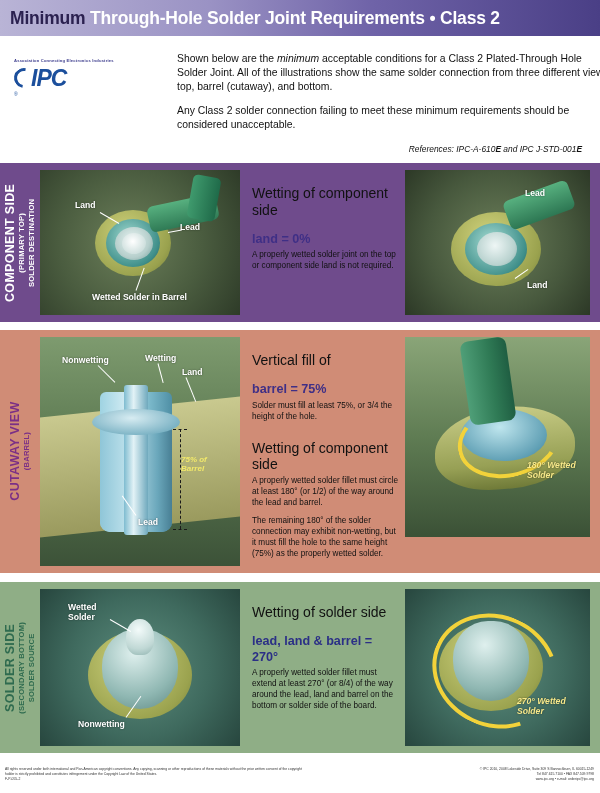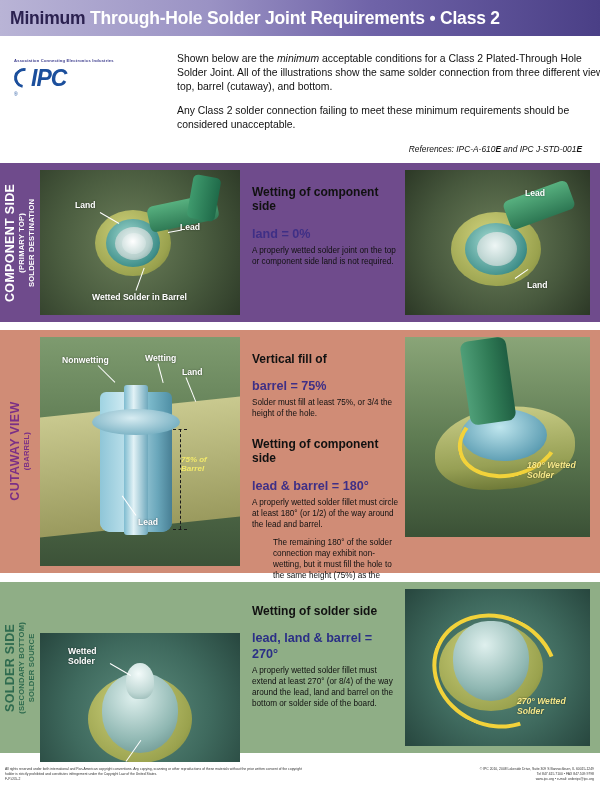--- a/index.html
+++ b/index.html
@@ -72,7 +72,7 @@
   
   .imgbox{position:absolute;overflow:hidden;}
   .txtcol{position:absolute;}
-  .h-title{font-size:12px;font-weight:bold;color:#111;line-height:1.2;}
+  .h-title{font-size:14px;font-weight:normal;color:#111;line-height:1.2;}
   .h-val{font-size:12.6px;font-weight:bold;color:#3f2f86;line-height:1.25;margin-top:13px;}
   .sec3 .h-val{color:#2b2f86;}
   .body-txt{font-size:8.2px;line-height:1.34;color:#111;margin-top:3px;}

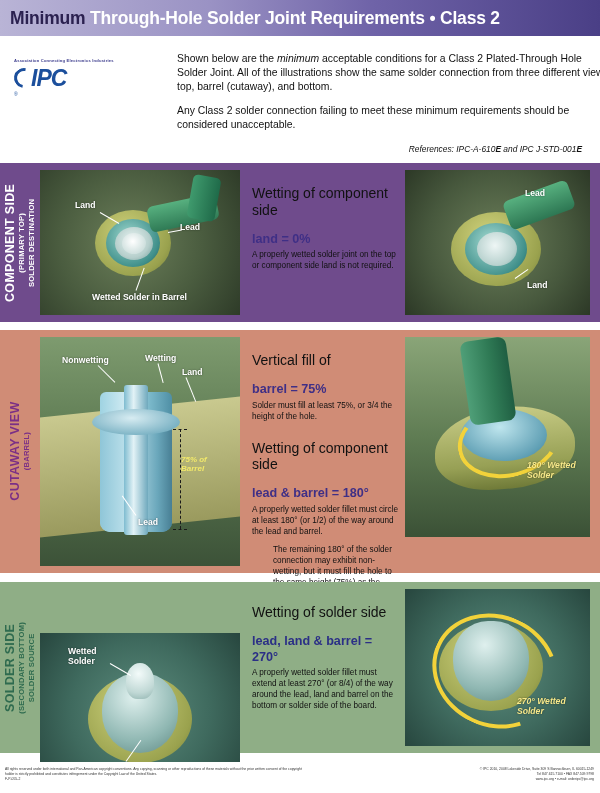--- a/index.html
+++ b/index.html
@@ -217,7 +217,6 @@
     <div class="body-txt">Solder must fill at least 75%, or 3/4 the height of the hole.</div>
     <div class="gap"></div>
     <div class="h-title" style="margin-top:10px;">Wetting of component side</div>
-    <div class="h-val">lead &amp; barrel = 180°</div>
     <div class="body-txt">A properly wetted solder fillet must circle at least 180° (or 1/2) of the way around the lead and barrel.</div>
     <div class="body-txt" style="margin-top:7px;margin-left:21px;">The remaining 180° of the solder connection may exhibit non-wetting, but it must fill the hole to the same height (75%) as the properly wetted solder.</div>
   </div>

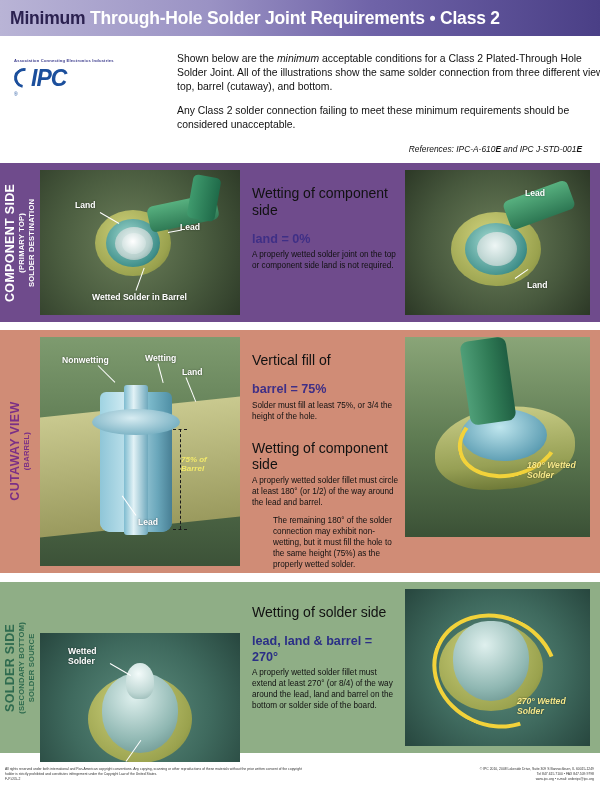--- a/index.html
+++ b/index.html
@@ -218,7 +218,7 @@
     <div class="gap"></div>
     <div class="h-title" style="margin-top:10px;">Wetting of component side</div>
     <div class="body-txt">A properly wetted solder fillet must circle at least 180° (or 1/2) of the way around the lead and barrel.</div>
-    <div class="body-txt" style="margin-top:7px;margin-left:21px;">The remaining 180° of the solder connection may exhibit non-wetting, but it must fill the hole to the same height (75%) as the properly wetted solder.</div>
+    <div class="body-txt" style="margin-top:7px;">The remaining 180° of the solder connection may exhibit non-wetting, but it must fill the hole to the same height (75%) as the properly wetted solder.</div>
   </div>
 
   <div class="imgbox" style="left:405px;top:7px;width:185px;height:200px;background:linear-gradient(180deg,#8aa578 0%, #5f7c53 50%, #3b5136 100%);">

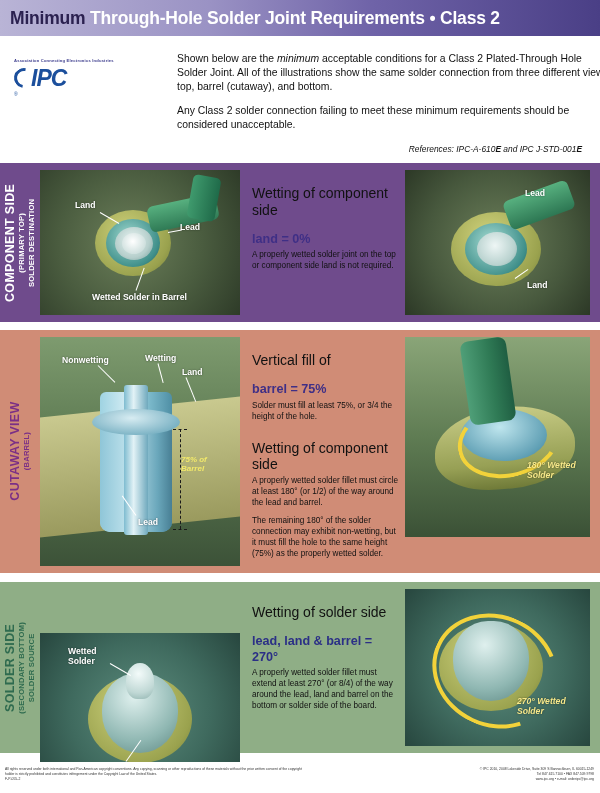--- a/index.html
+++ b/index.html
@@ -244,7 +244,7 @@
     </div>
   </div>
 
-  <div class="imgbox" style="left:40px;top:7px;width:200px;height:157px;background:radial-gradient(circle at 50% 50%, #5d8d7e 0%, #3f6a5e 55%, #27463e 100%);margin-top:44px;">
+  <div class="imgbox" style="left:40px;top:7px;width:200px;height:157px;background:radial-gradient(circle at 50% 50%, #5d8d7e 0%, #3f6a5e 55%, #27463e 100%);">
     <div class="scene">
       <div style="position:absolute;left:48px;top:42px;width:104px;height:88px;border-radius:50%;background:radial-gradient(circle at 42% 35%,#cfd37e,#9aa24e 72%,#6e7937 100%);"></div>
       <div style="position:absolute;left:62px;top:40px;width:76px;height:80px;border-radius:46% 46% 50% 50%;background:radial-gradient(circle at 42% 30%,#dff0ee,#8fb7b2 62%,#5d8782 100%);"></div>

